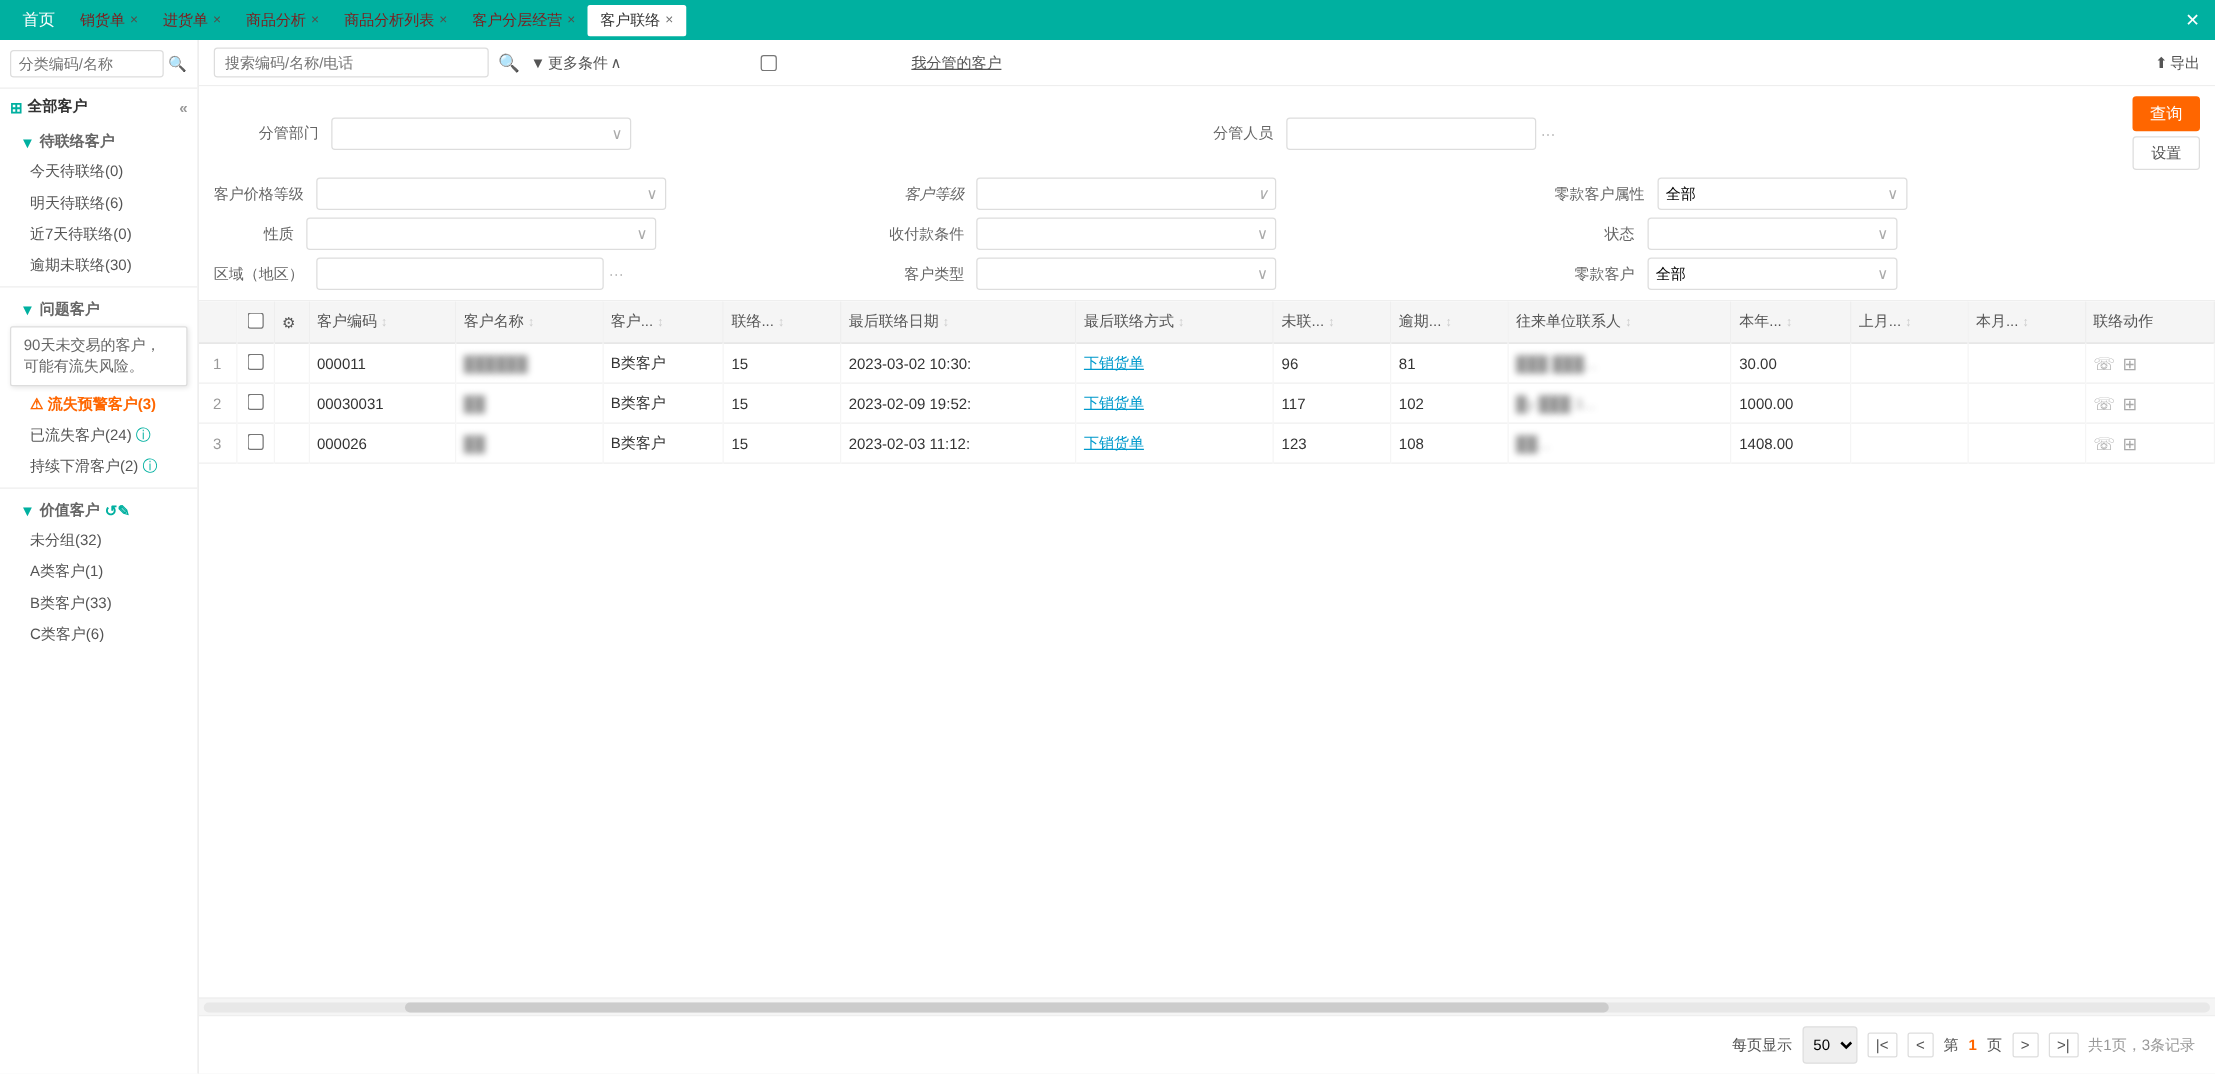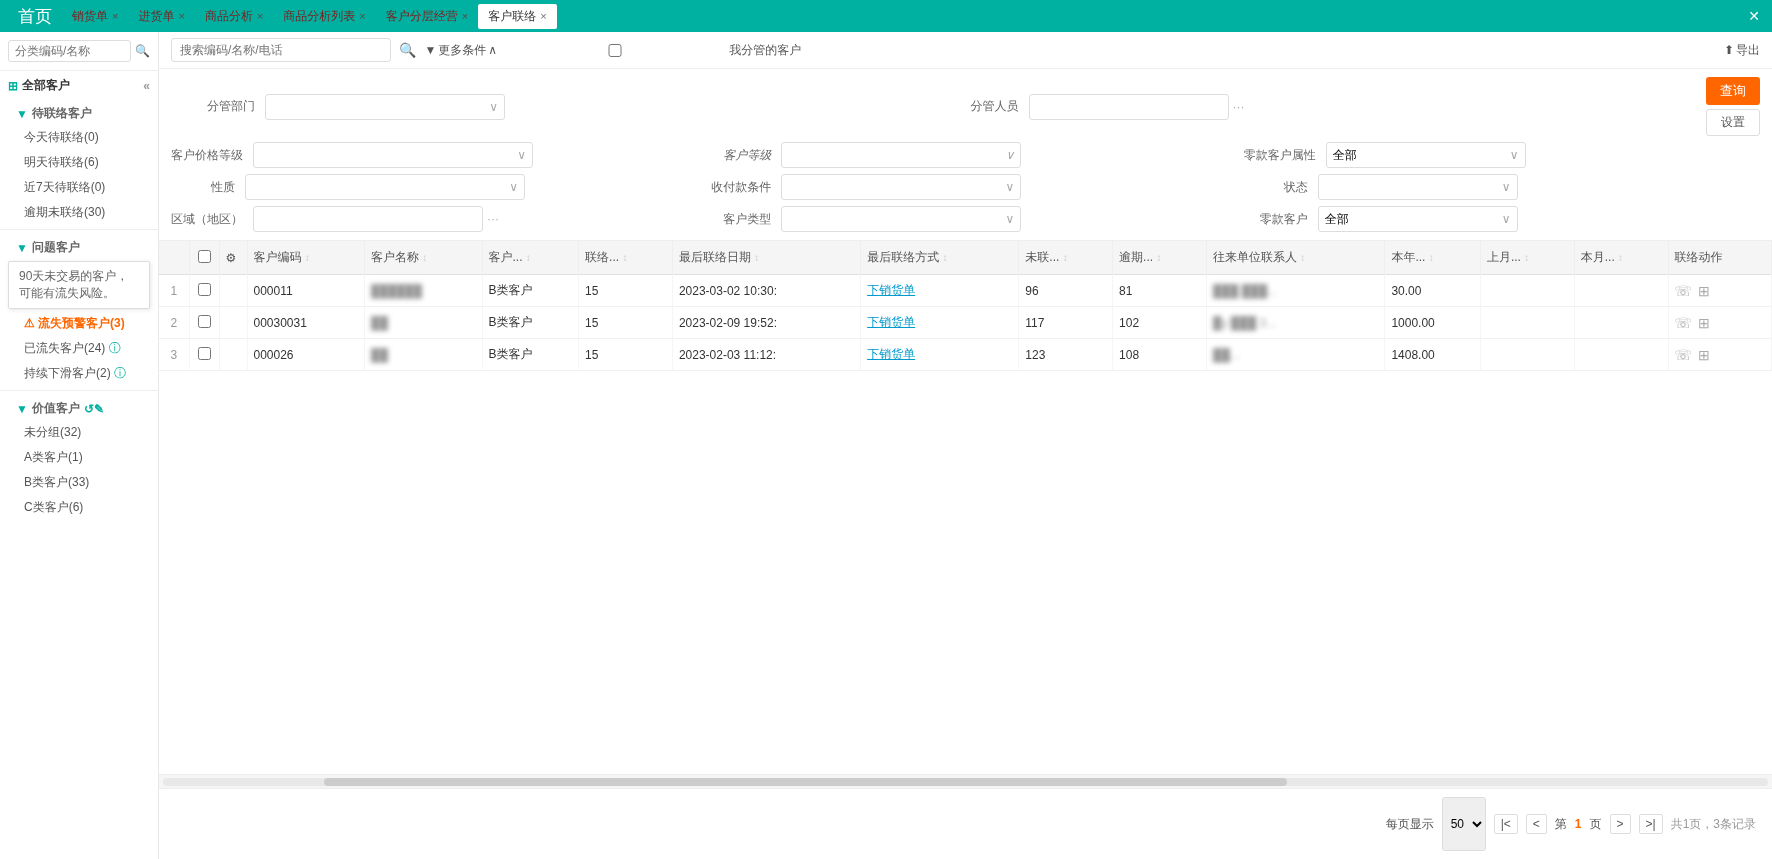--- a/index.html
+++ b/index.html
@@ -36,7 +36,7 @@
       padding: 4px 10px;
       color: white;
       cursor: pointer;
-      font-size: 17px;
+      font-size: 13px;
     }
     .top-nav-right {
       margin-left: auto;

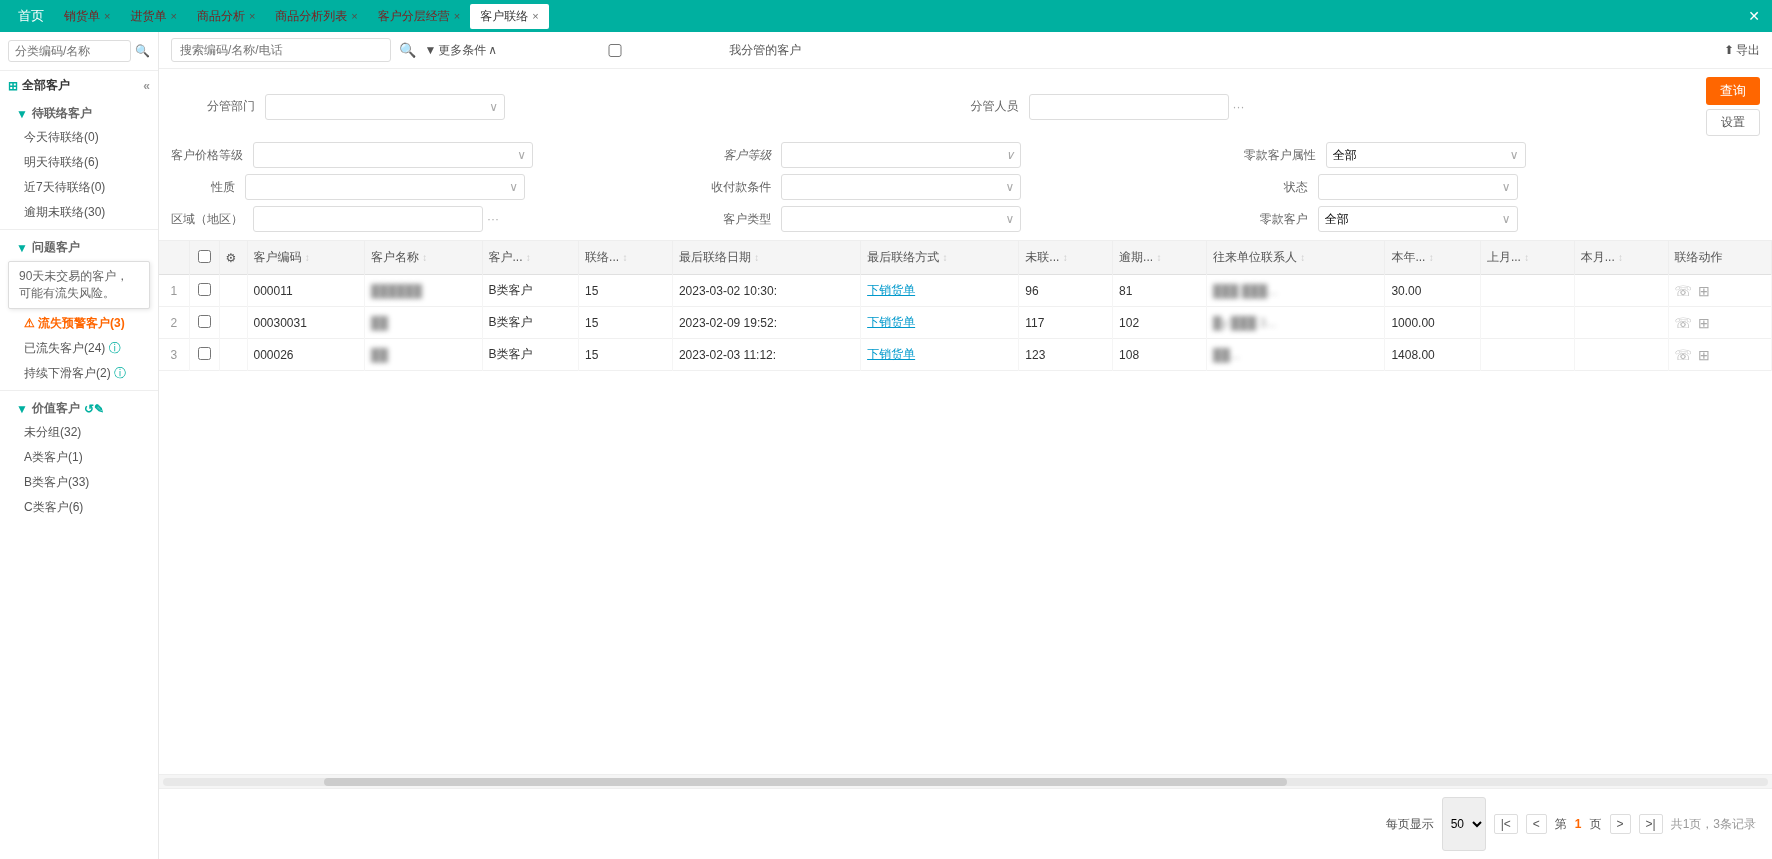--- a/index.html
+++ b/index.html
@@ -172,6 +172,7 @@
       gap: 4px;
       color: #555;
       cursor: pointer;
+      text-decoration: underline;
     }
     .toolbar .export-btn {
       margin-left: auto;

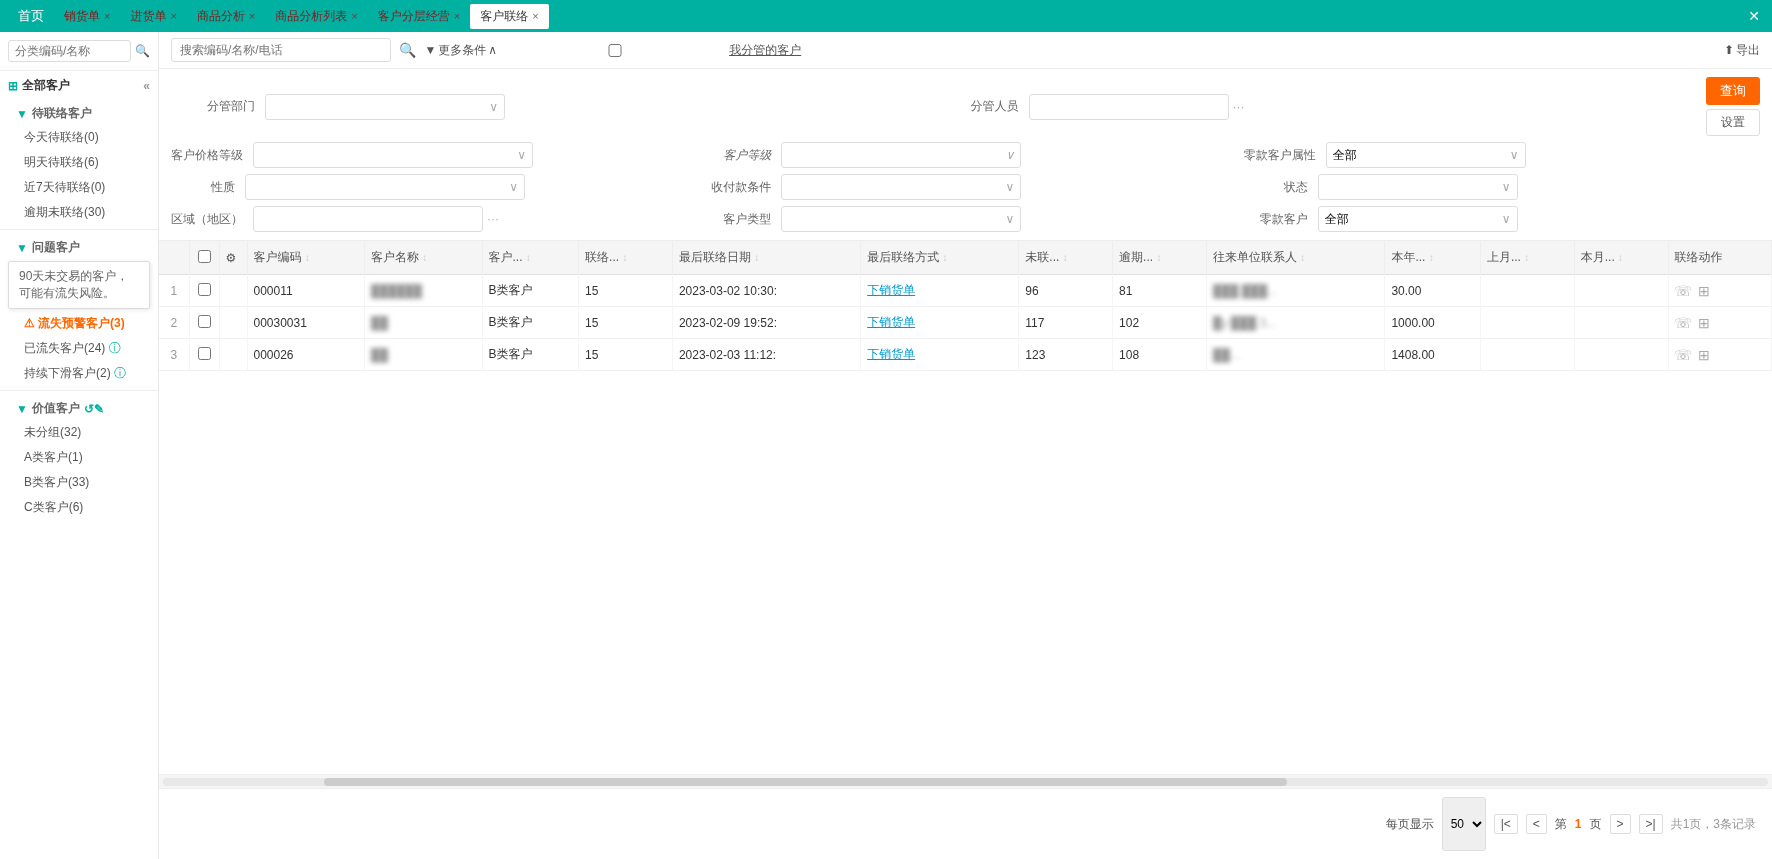--- a/index.html
+++ b/index.html
@@ -310,7 +310,7 @@
     .pagination select {
       border: 1px solid #ddd;
       border-radius: 3px;
-      padding: 18px 4px;
+      padding: 6px 4px;
     }
     .pagination .page-btn {
       border: 1px solid #ddd;

